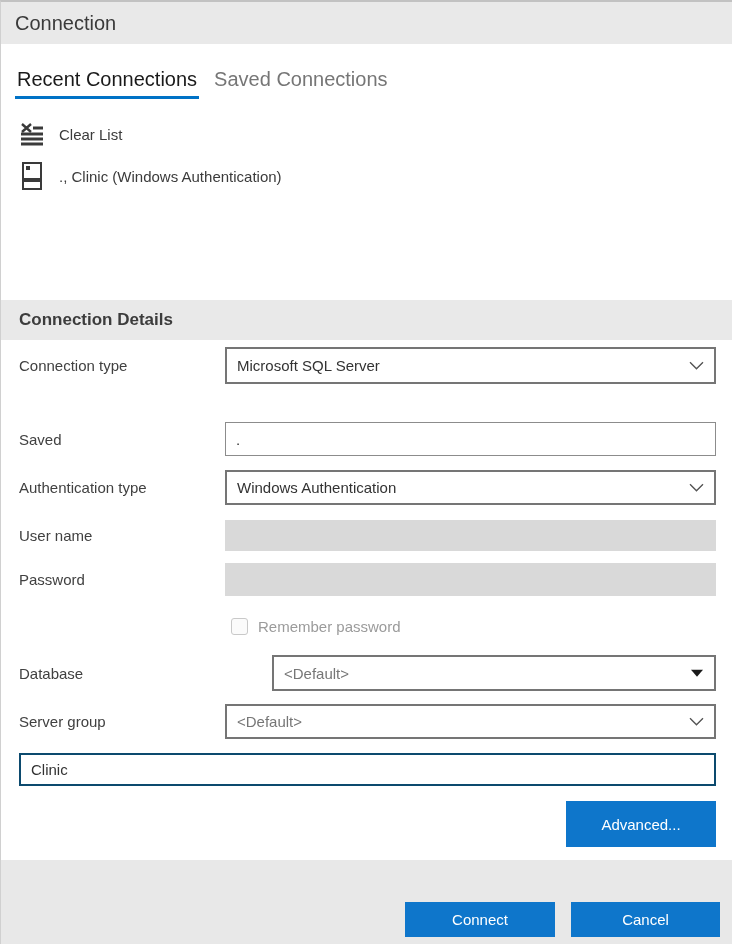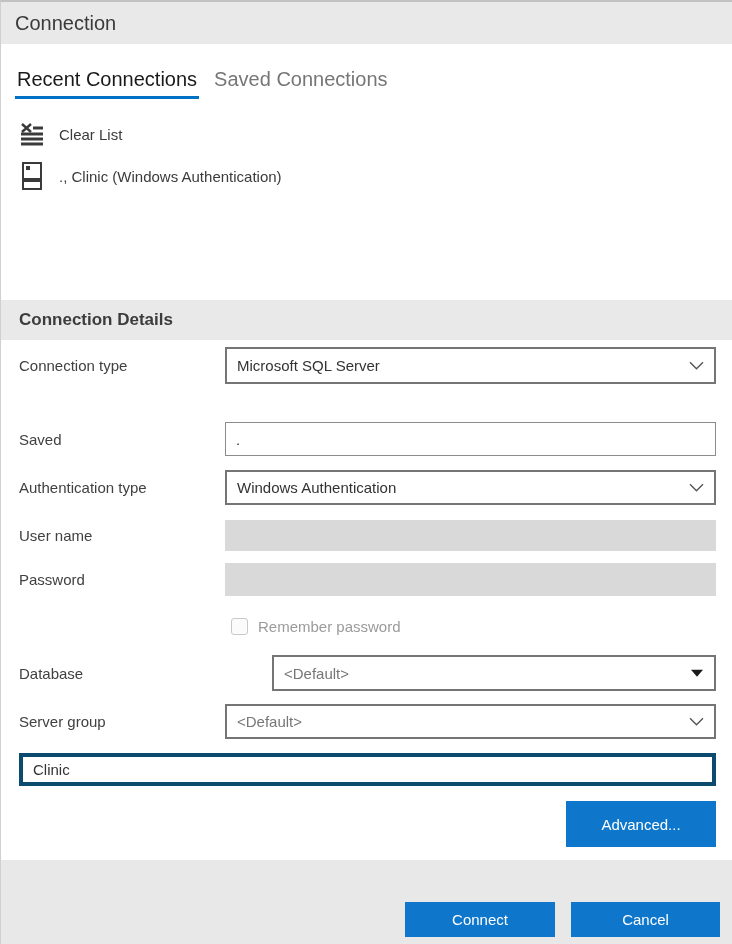--- a/index.html
+++ b/index.html
@@ -90,7 +90,7 @@
   }
   .selectctl { border: 2px solid #757575; cursor: pointer; padding-right: 34px; }
   .inputctl  { border: 1px solid #8c8c8c; cursor: text; }
-  .inputctl.thick { border: 4px solid #0c4a6e; }
+  .inputctl.thick { border: 2px solid #0c4a6e; }
   .disabledctl {
     flex: 1;
     background: var(--color-disabled_fill, #d9d9d9);

